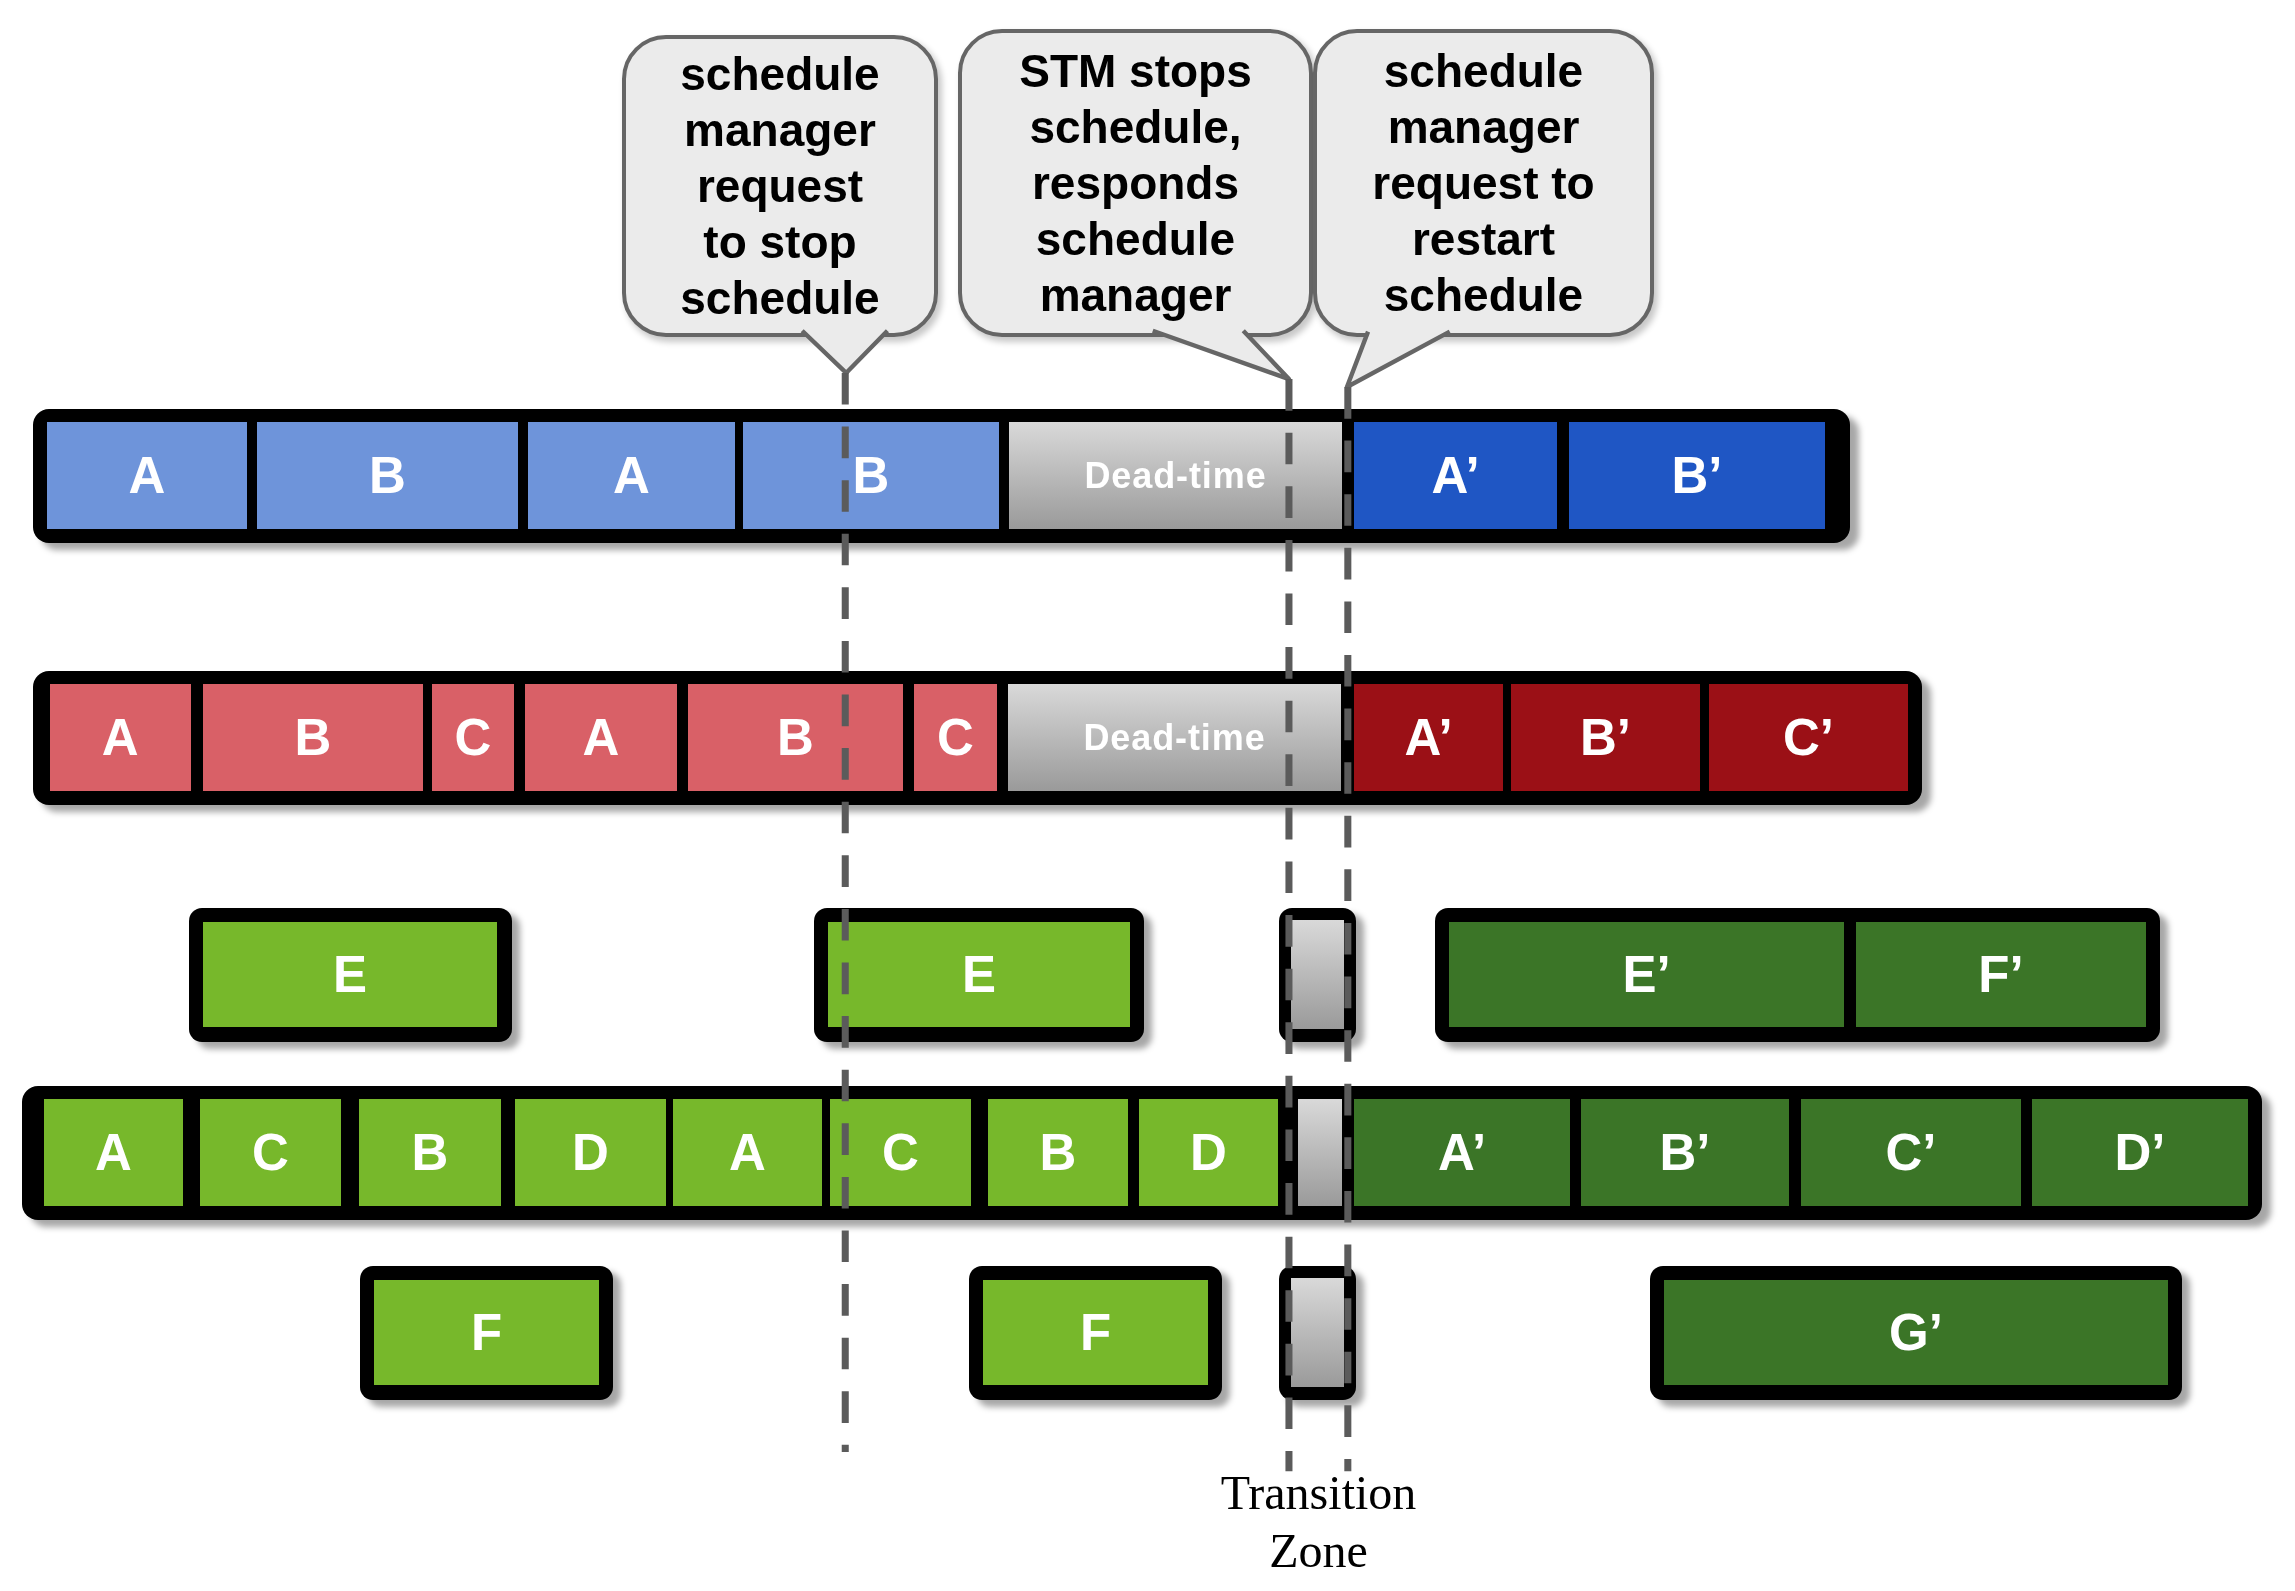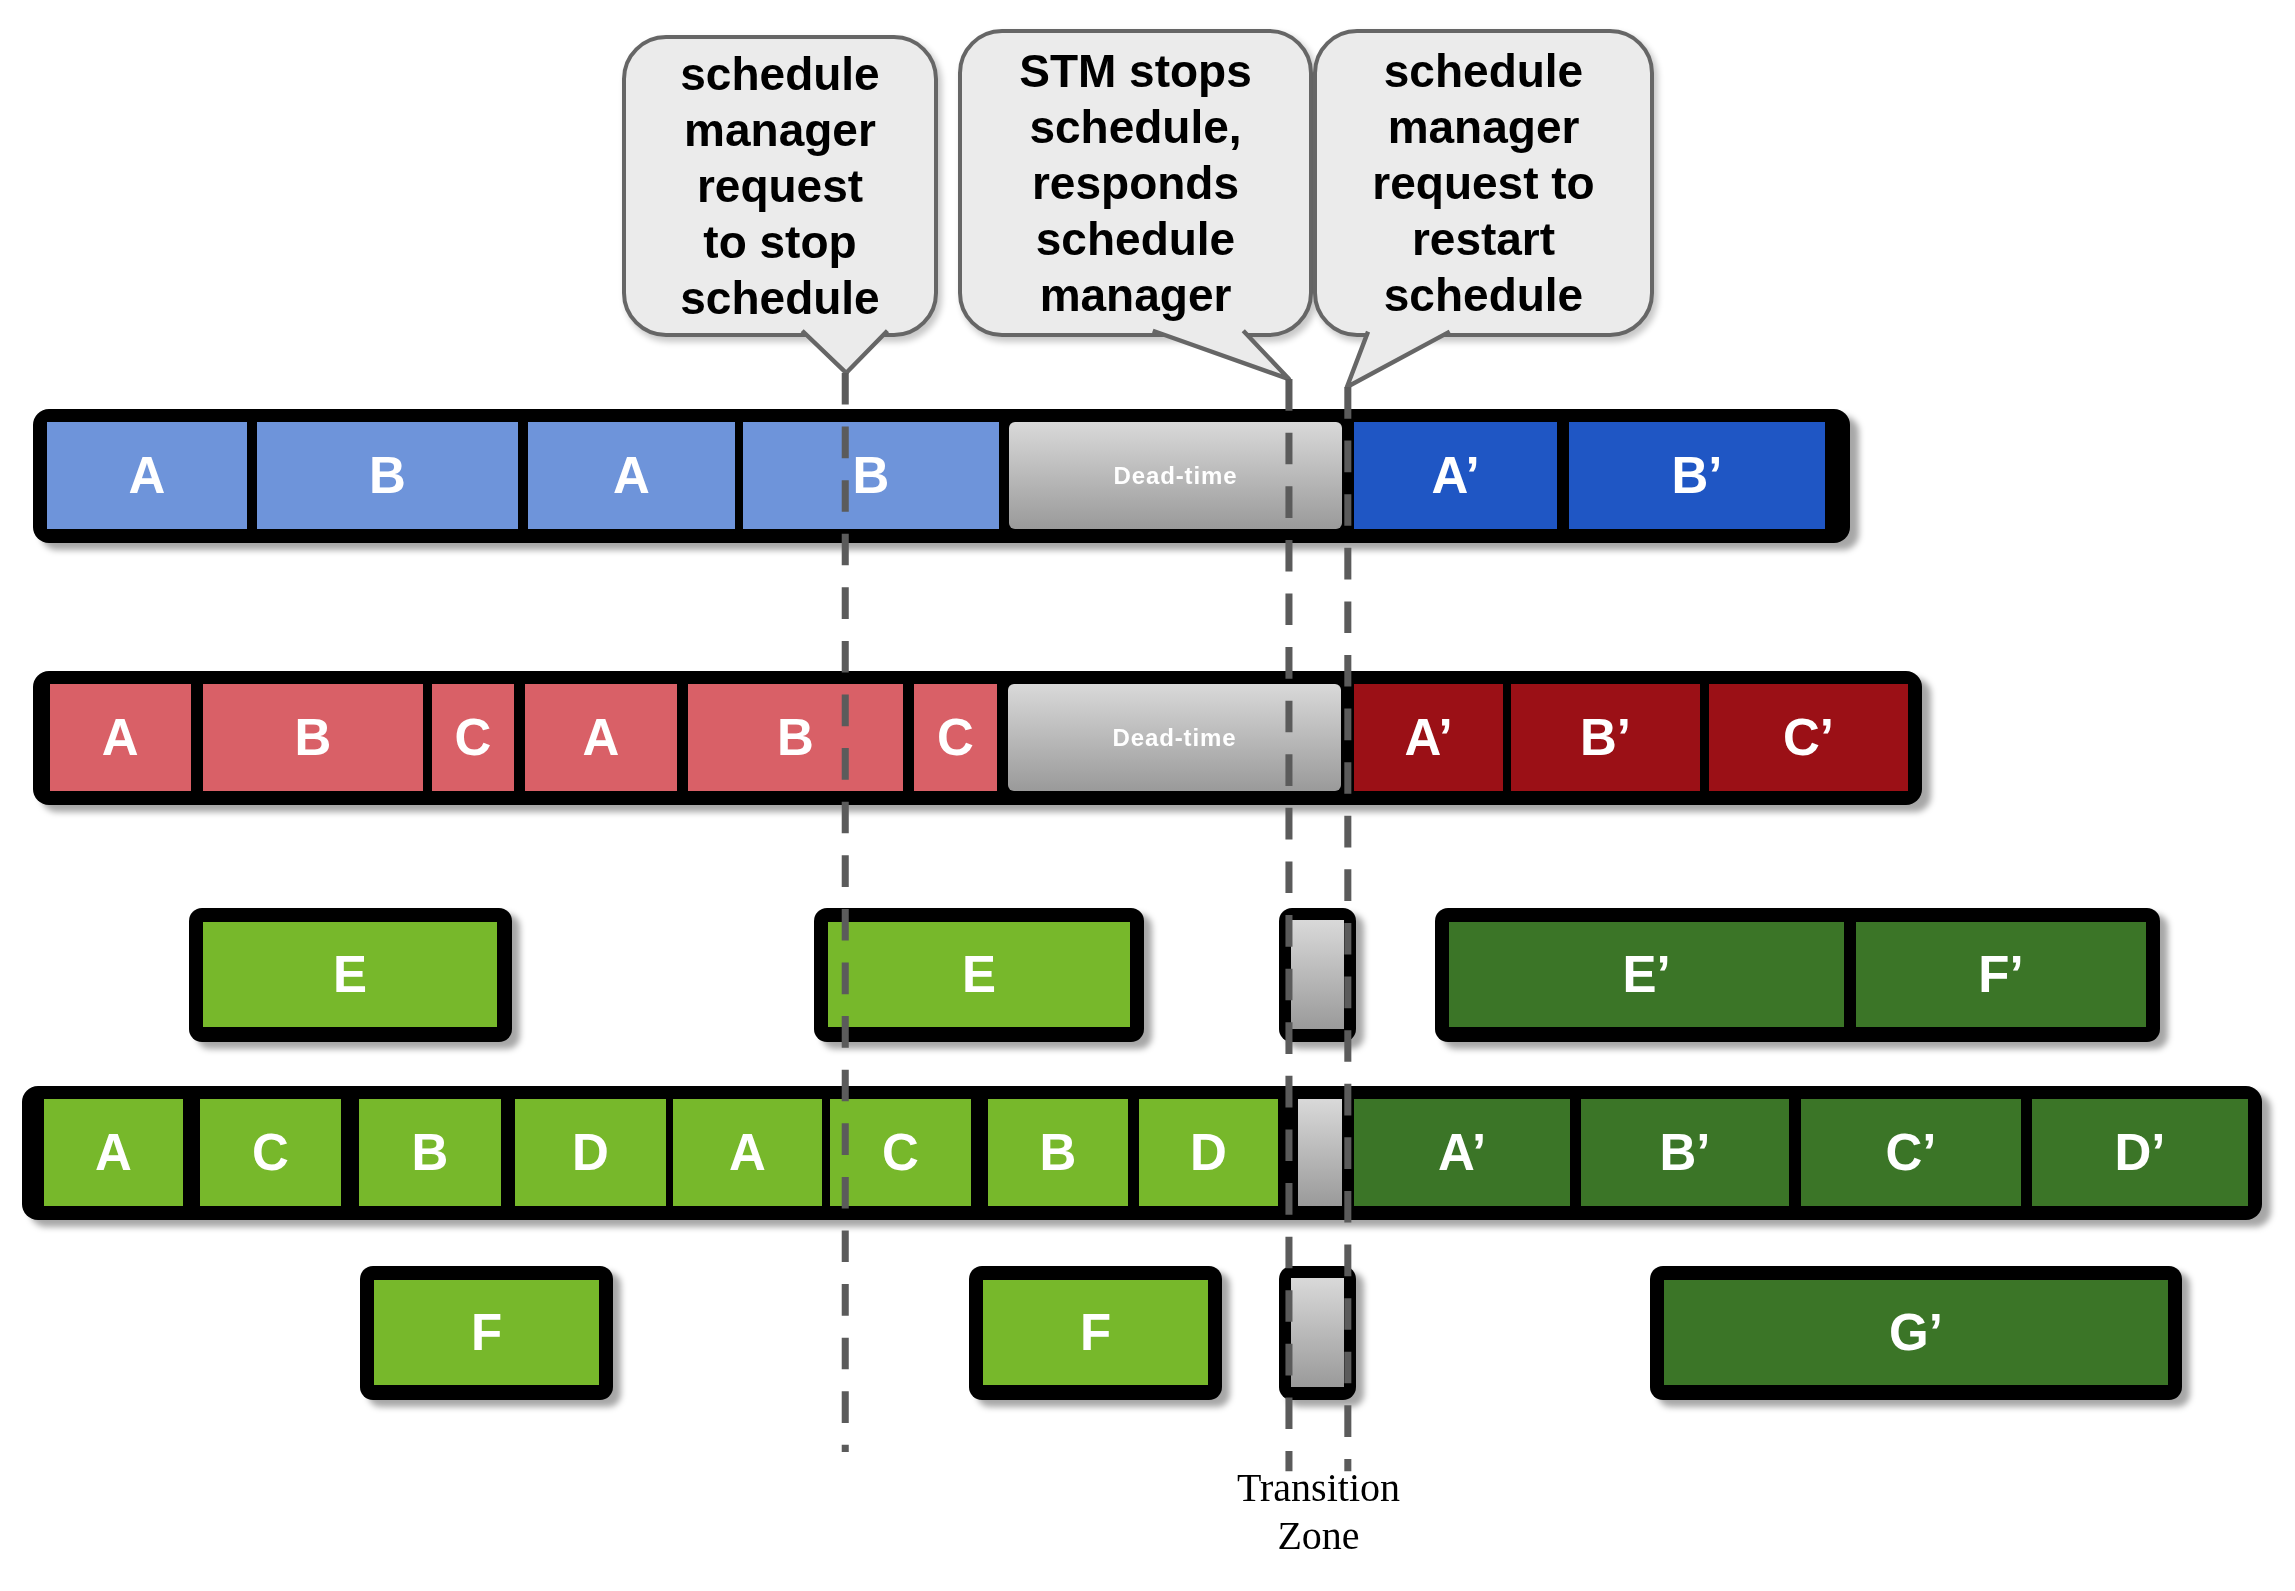--- a/index.html
+++ b/index.html
@@ -27,7 +27,7 @@
   .lr{background:var(--light-red);}   .dr{background:var(--dark-red);}
   .lg{background:var(--light-green);} .dg{background:var(--dark-green);}
   .gy{background:linear-gradient(to bottom,var(--gray-light),var(--gray-dark));}
-  .dt-label{font-size:24px;letter-spacing:0.9px;border-radius:6px;}
+  .dt-label{font-size:36px;letter-spacing:0.9px;}
 
   
   .tz{position:absolute;left:1169px;top:1464px;width:299px;text-align:center;

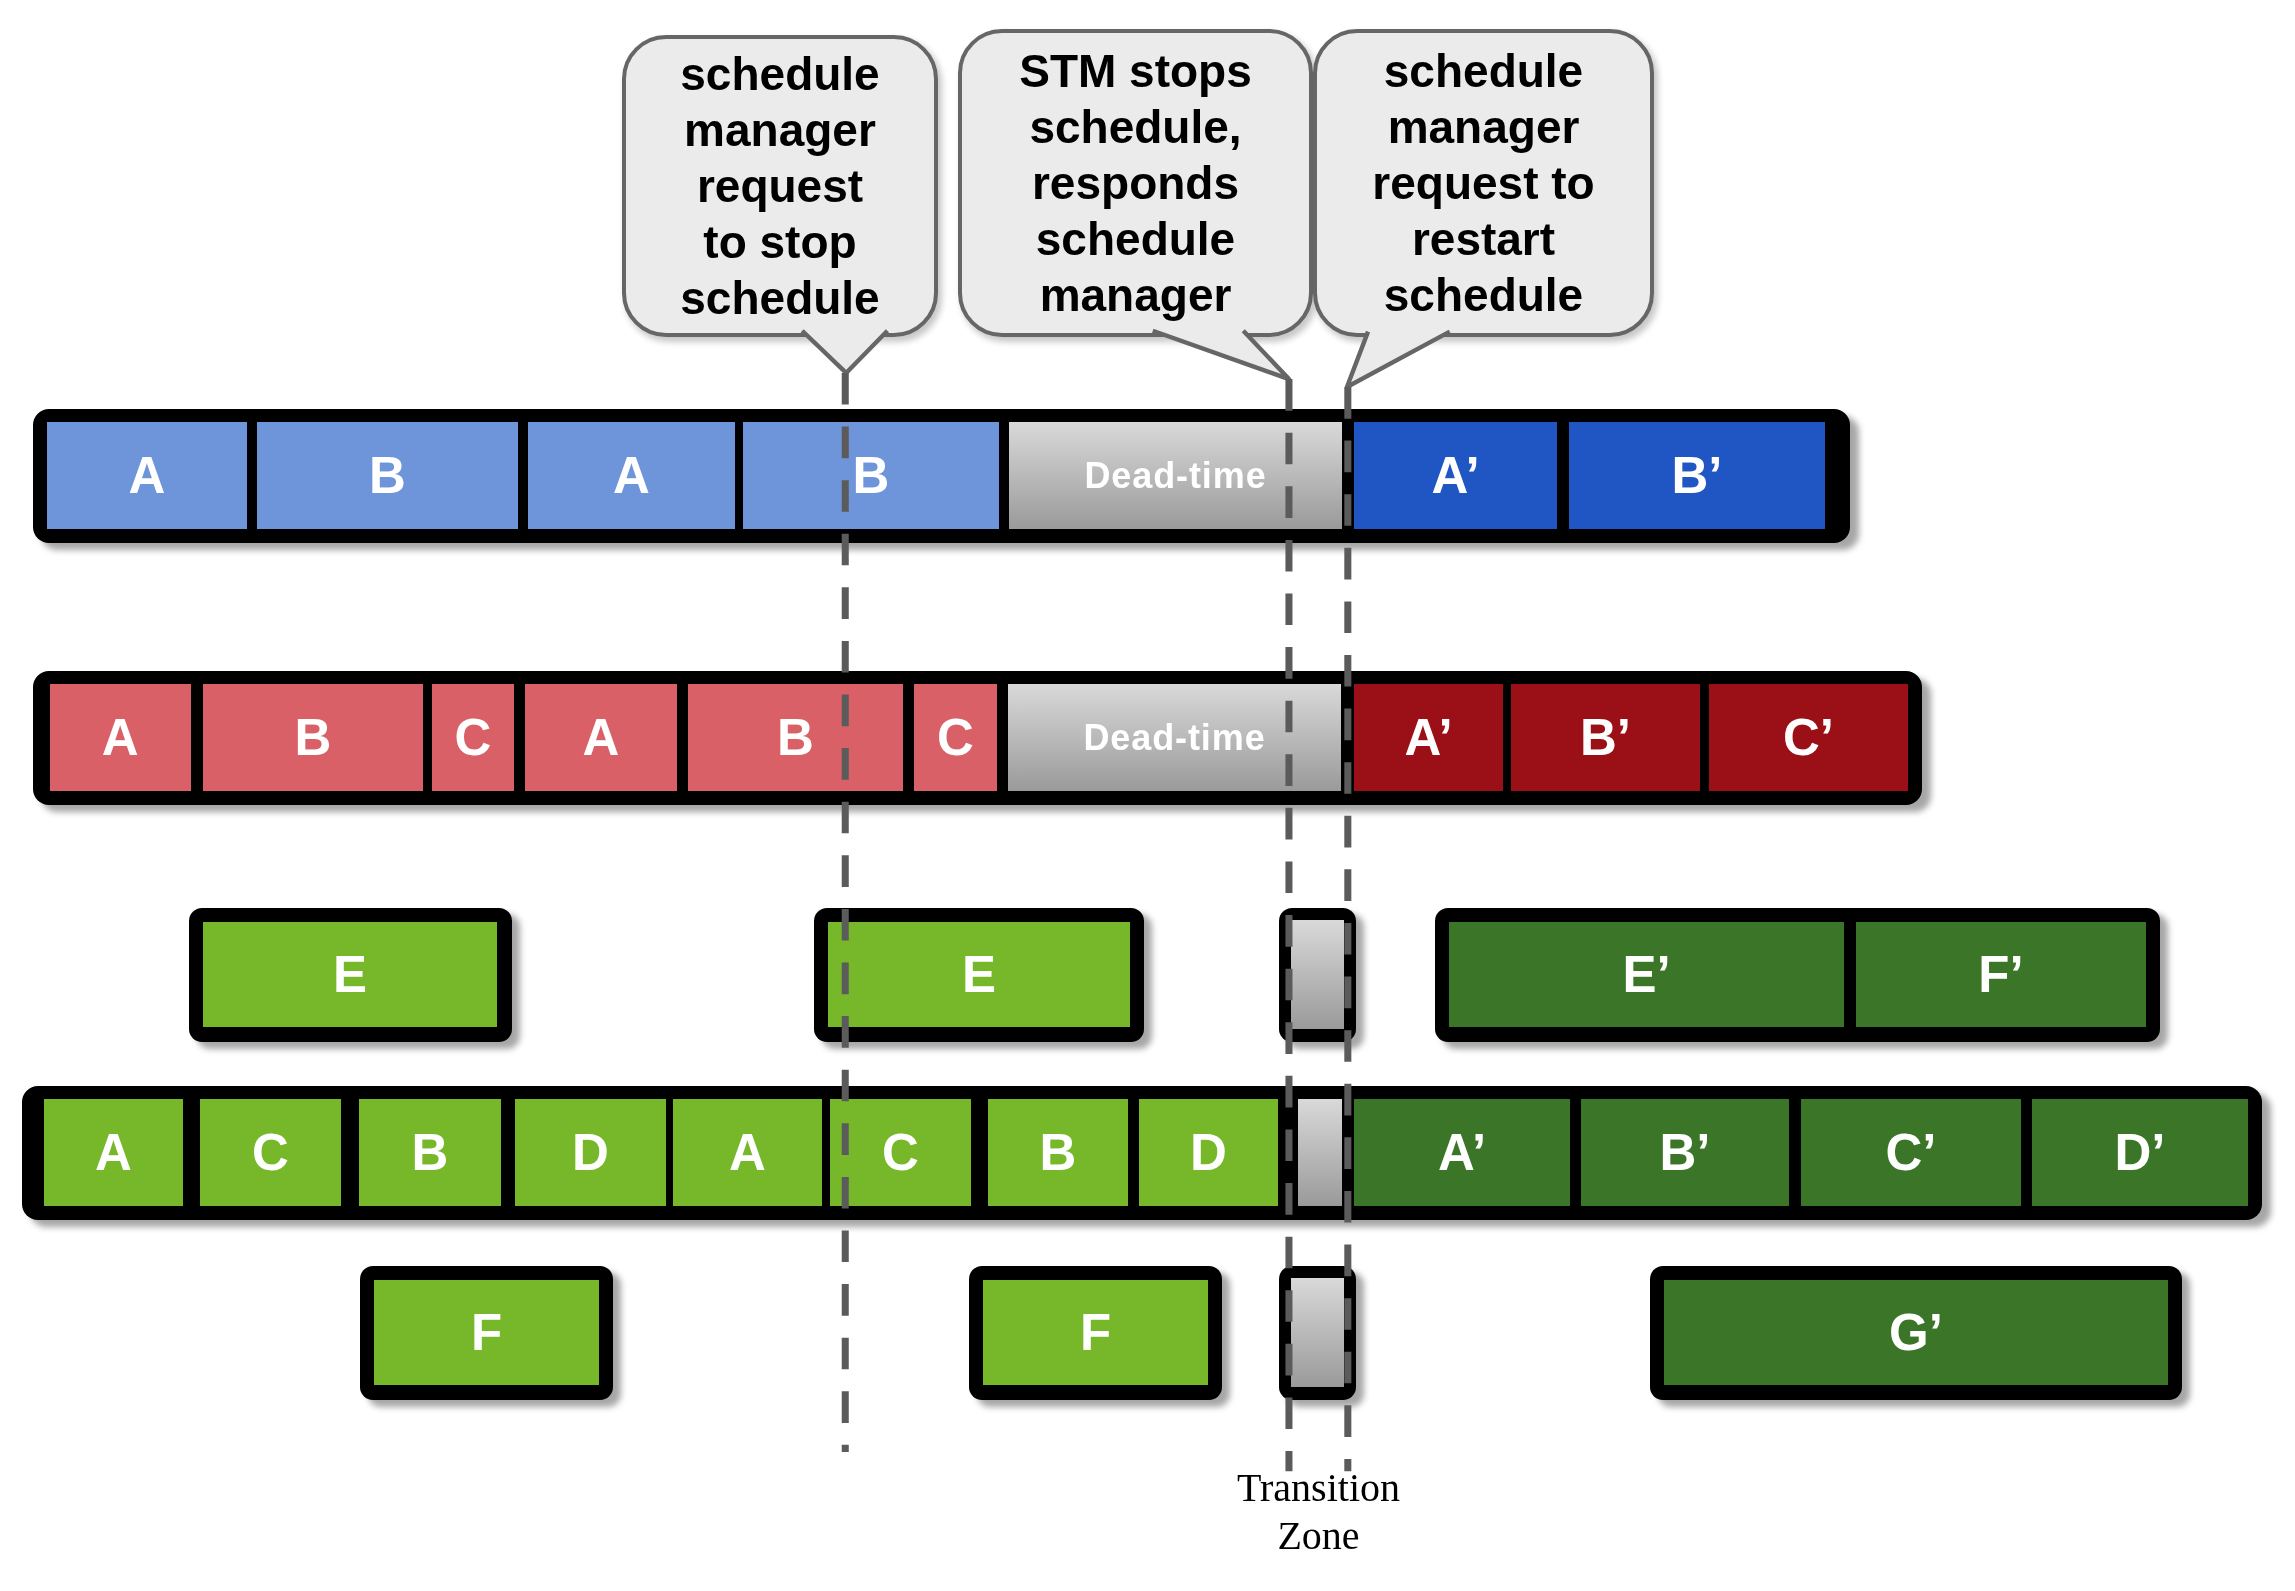--- a/index.html
+++ b/index.html
@@ -31,7 +31,7 @@
 
   
   .tz{position:absolute;left:1169px;top:1464px;width:299px;text-align:center;
-      font-family:"Liberation Serif","DejaVu Serif",serif;font-size:40px;line-height:1.2;
+      font-family:"Liberation Serif","DejaVu Serif",serif;font-size:48px;line-height:1.2;
       color:var(--text-dark);white-space:pre-line;}
 
   #overlay{position:absolute;left:0;top:0;pointer-events:none;}

